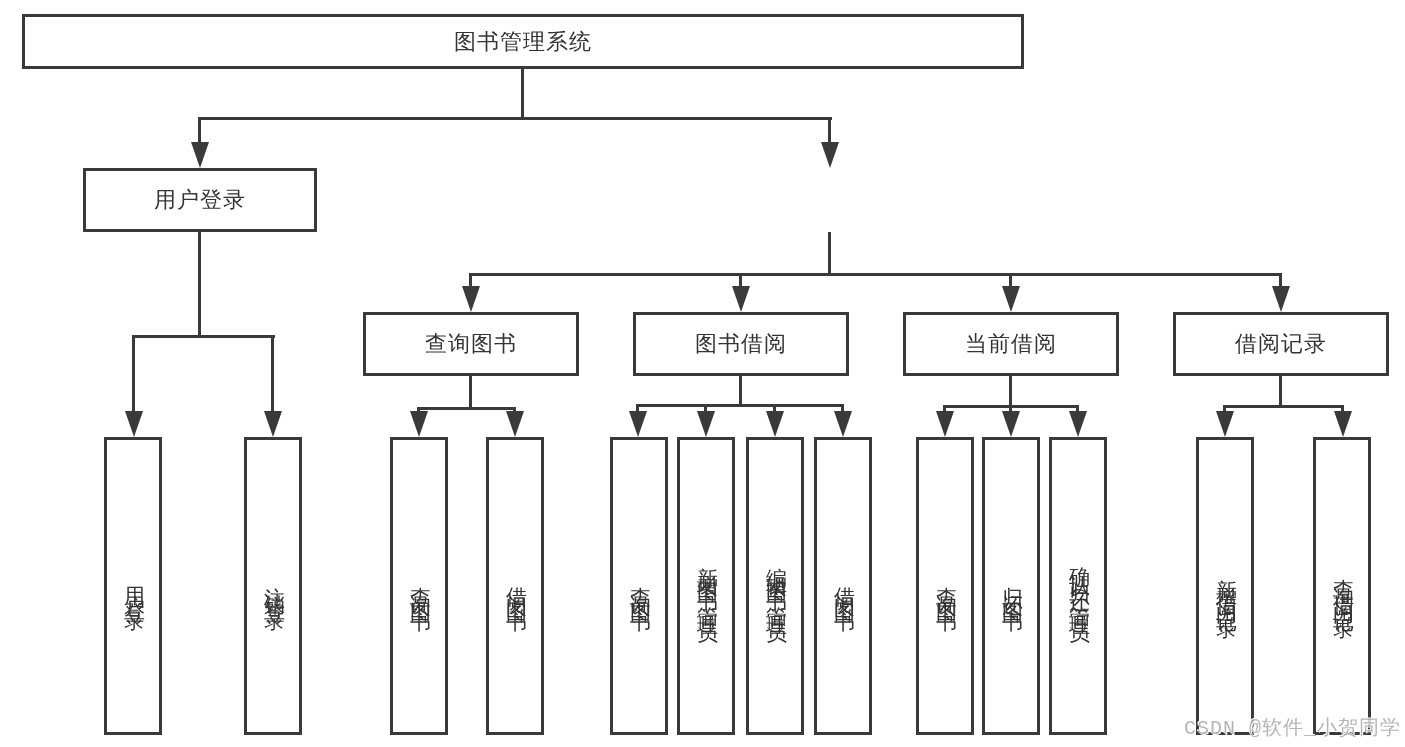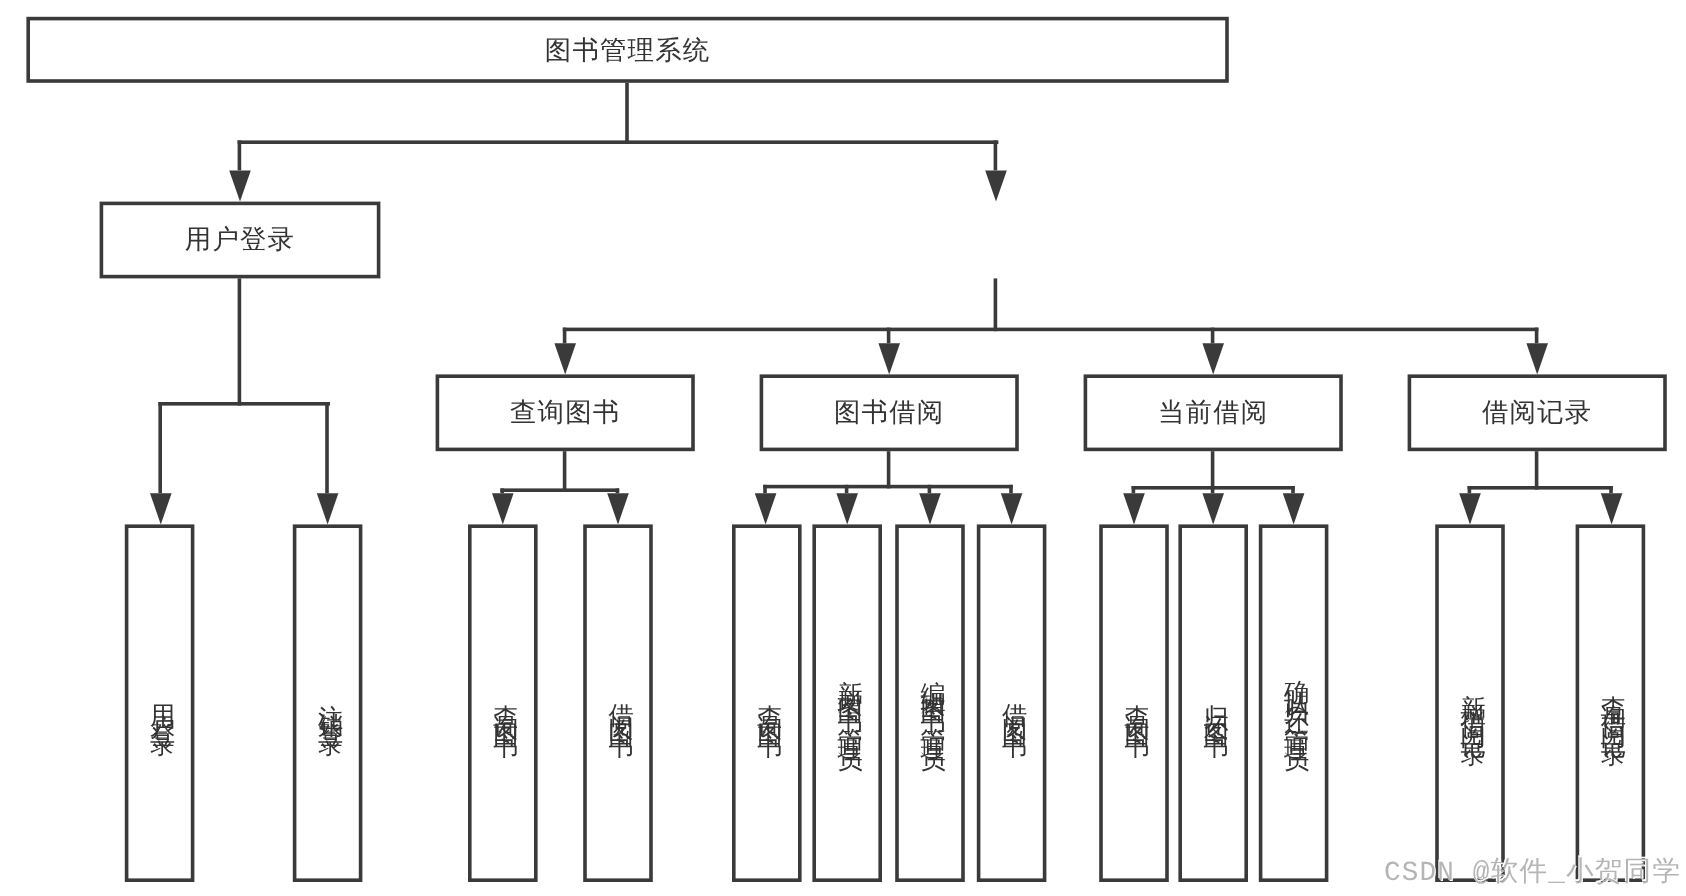--- a/index.html
+++ b/index.html
@@ -56,7 +56,7 @@
   .watermark{
     position:absolute;
     right:4px;bottom:6px;
-    font-size:23px;
+    font-size:20px;
     color:var(--wm);
     letter-spacing:1px;
     text-shadow:1px 1px 0 #ffffff,-1px -1px 0 #ffffff;

